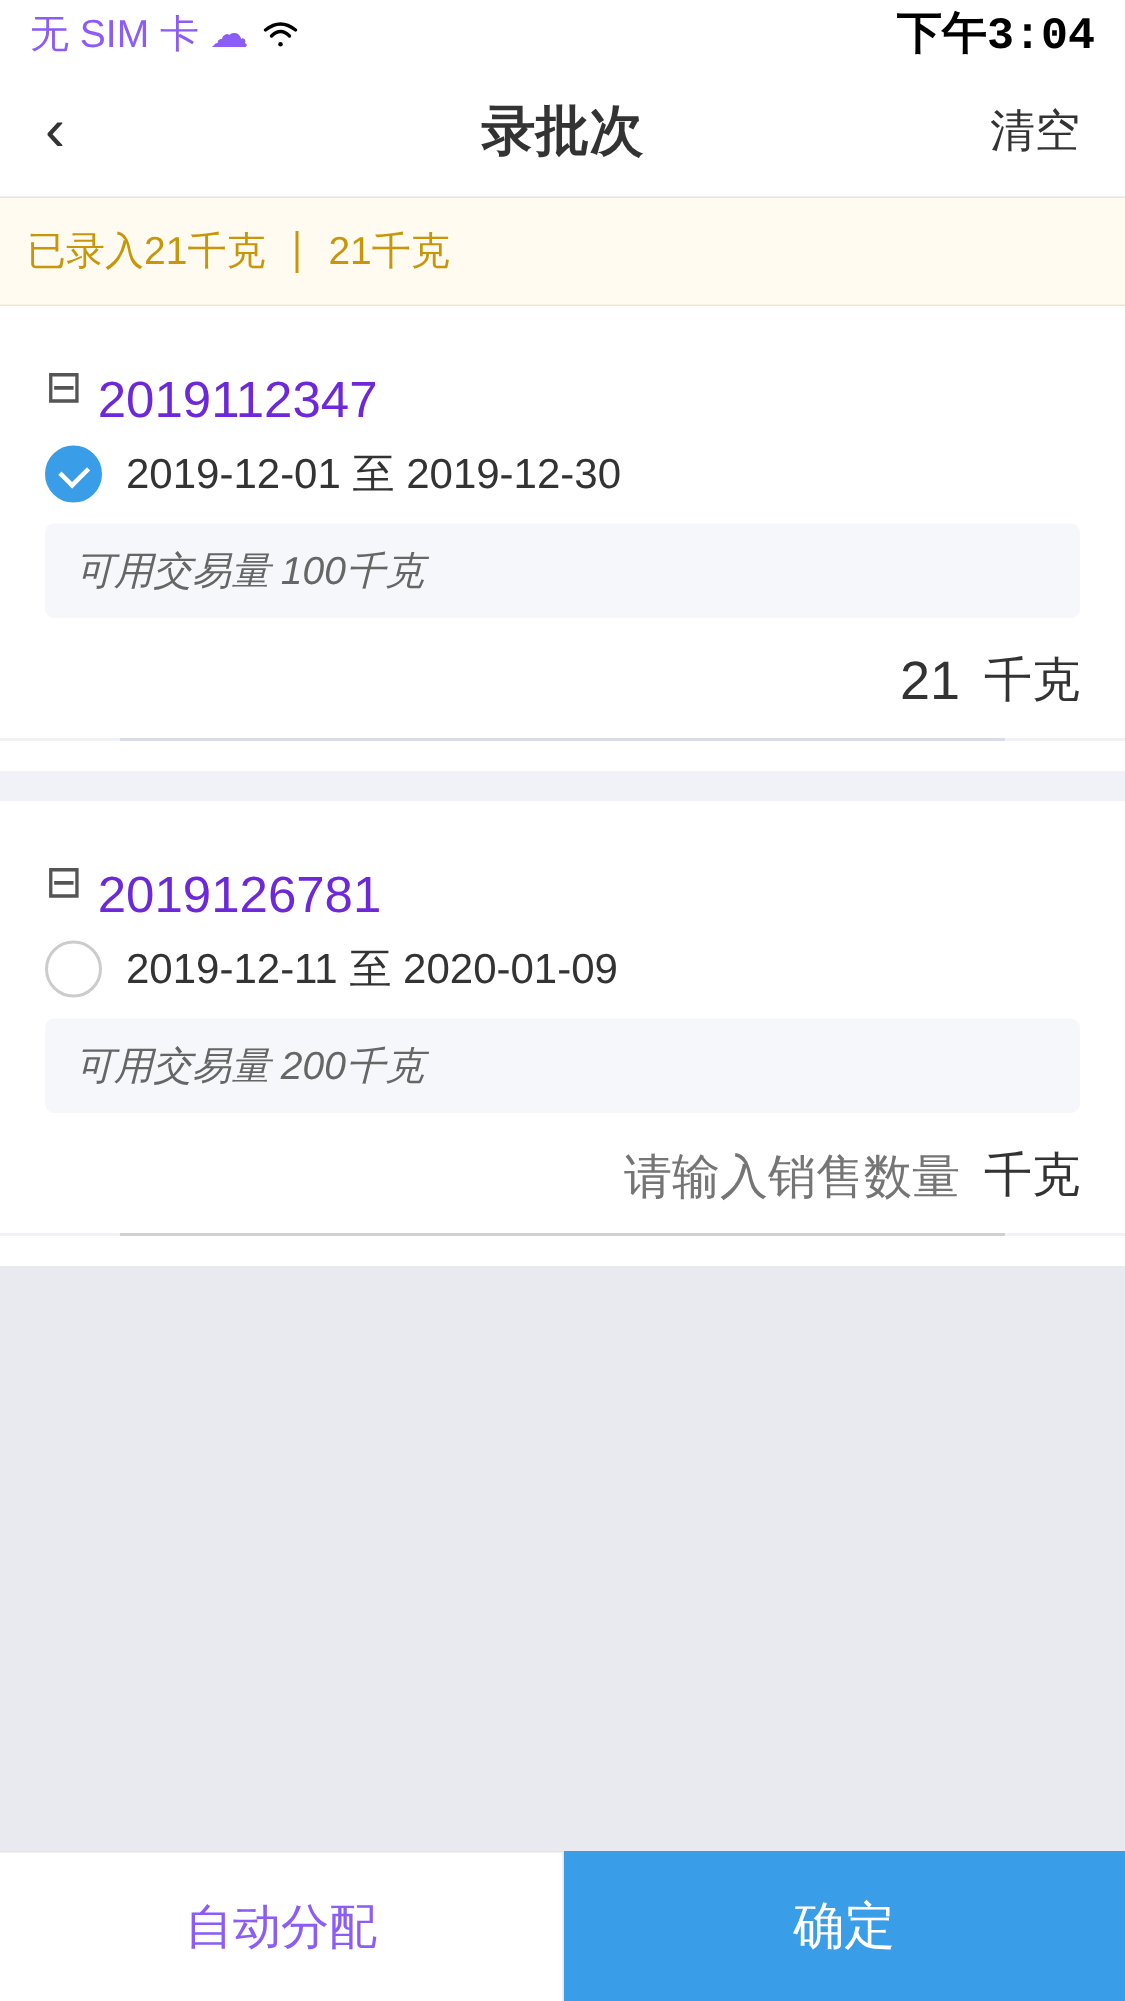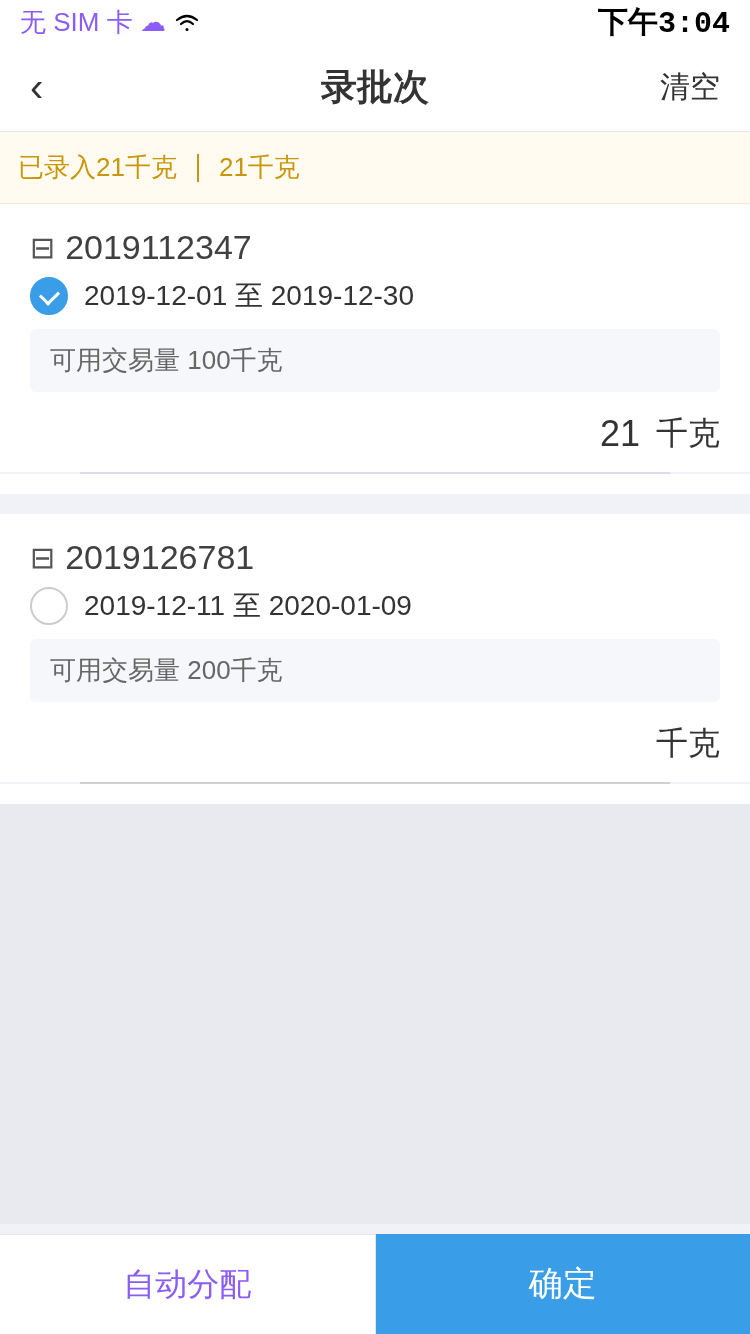--- a/index.html
+++ b/index.html
@@ -115,8 +115,9 @@
     }
     .batch-id {
       font-size: 34px;
-      color: #404040;
+      color: #6d28d9;
       font-weight: 500;
+      margin-top: 20px;
     }
 
     .batch-date-row {

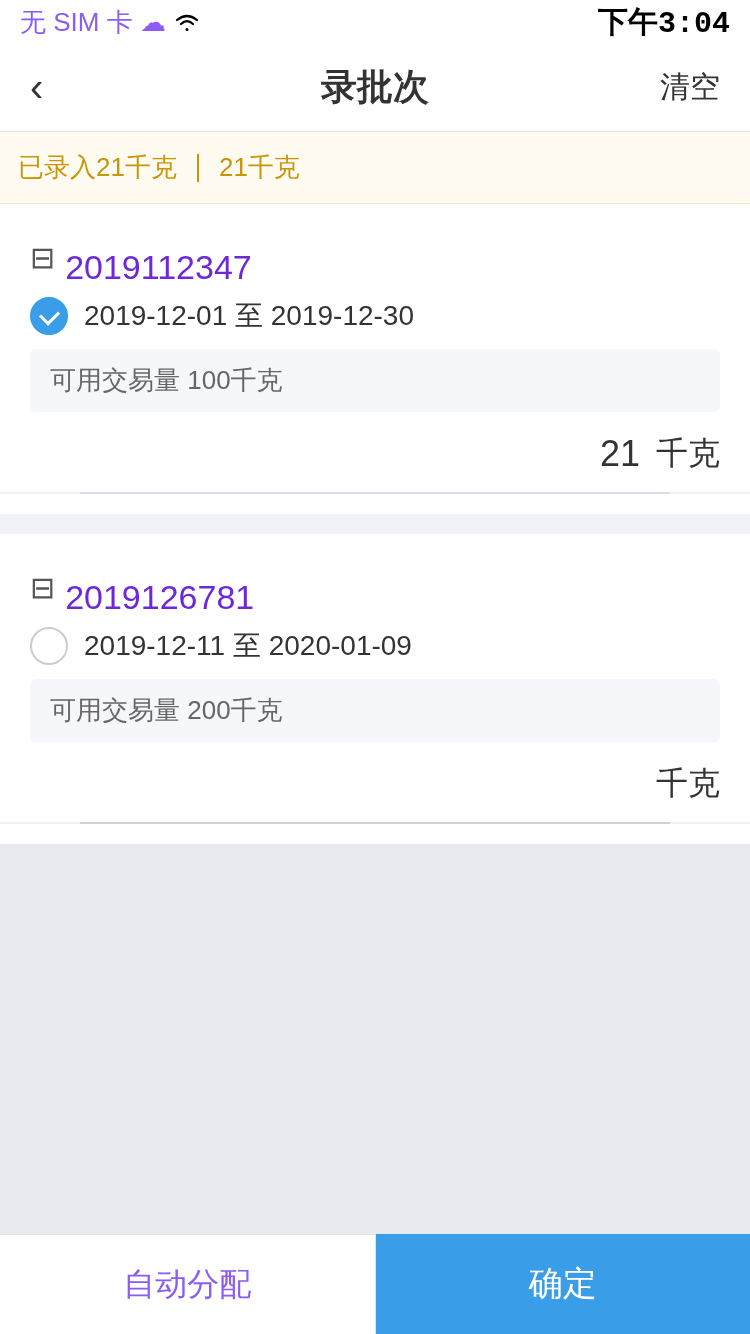--- a/index.html
+++ b/index.html
@@ -161,6 +161,7 @@
       padding: 14px 20px;
       margin-bottom: 0;
       margin-left: 0;
+      font-style: italic;
     }
     .batch-avail-text {
       font-size: 26px;

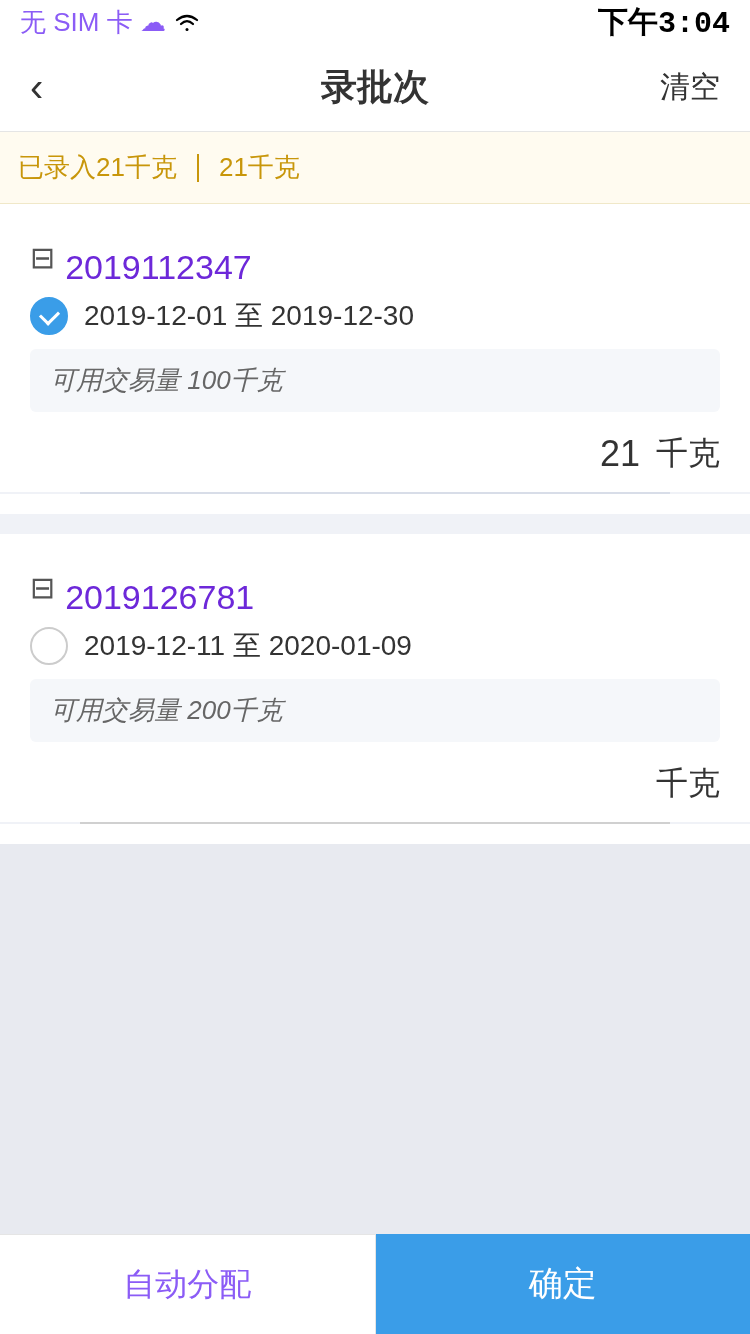--- a/index.html
+++ b/index.html
@@ -371,6 +371,7 @@
 </div>
 
 <div class="placeholder-row">
+  <input class="placeholder-input" type="text" placeholder="请输入销售数量" style="">
   <span class="placeholder-unit">千克</span>
 </div>
 <div style="height:16px; background:#fff;"></div>

